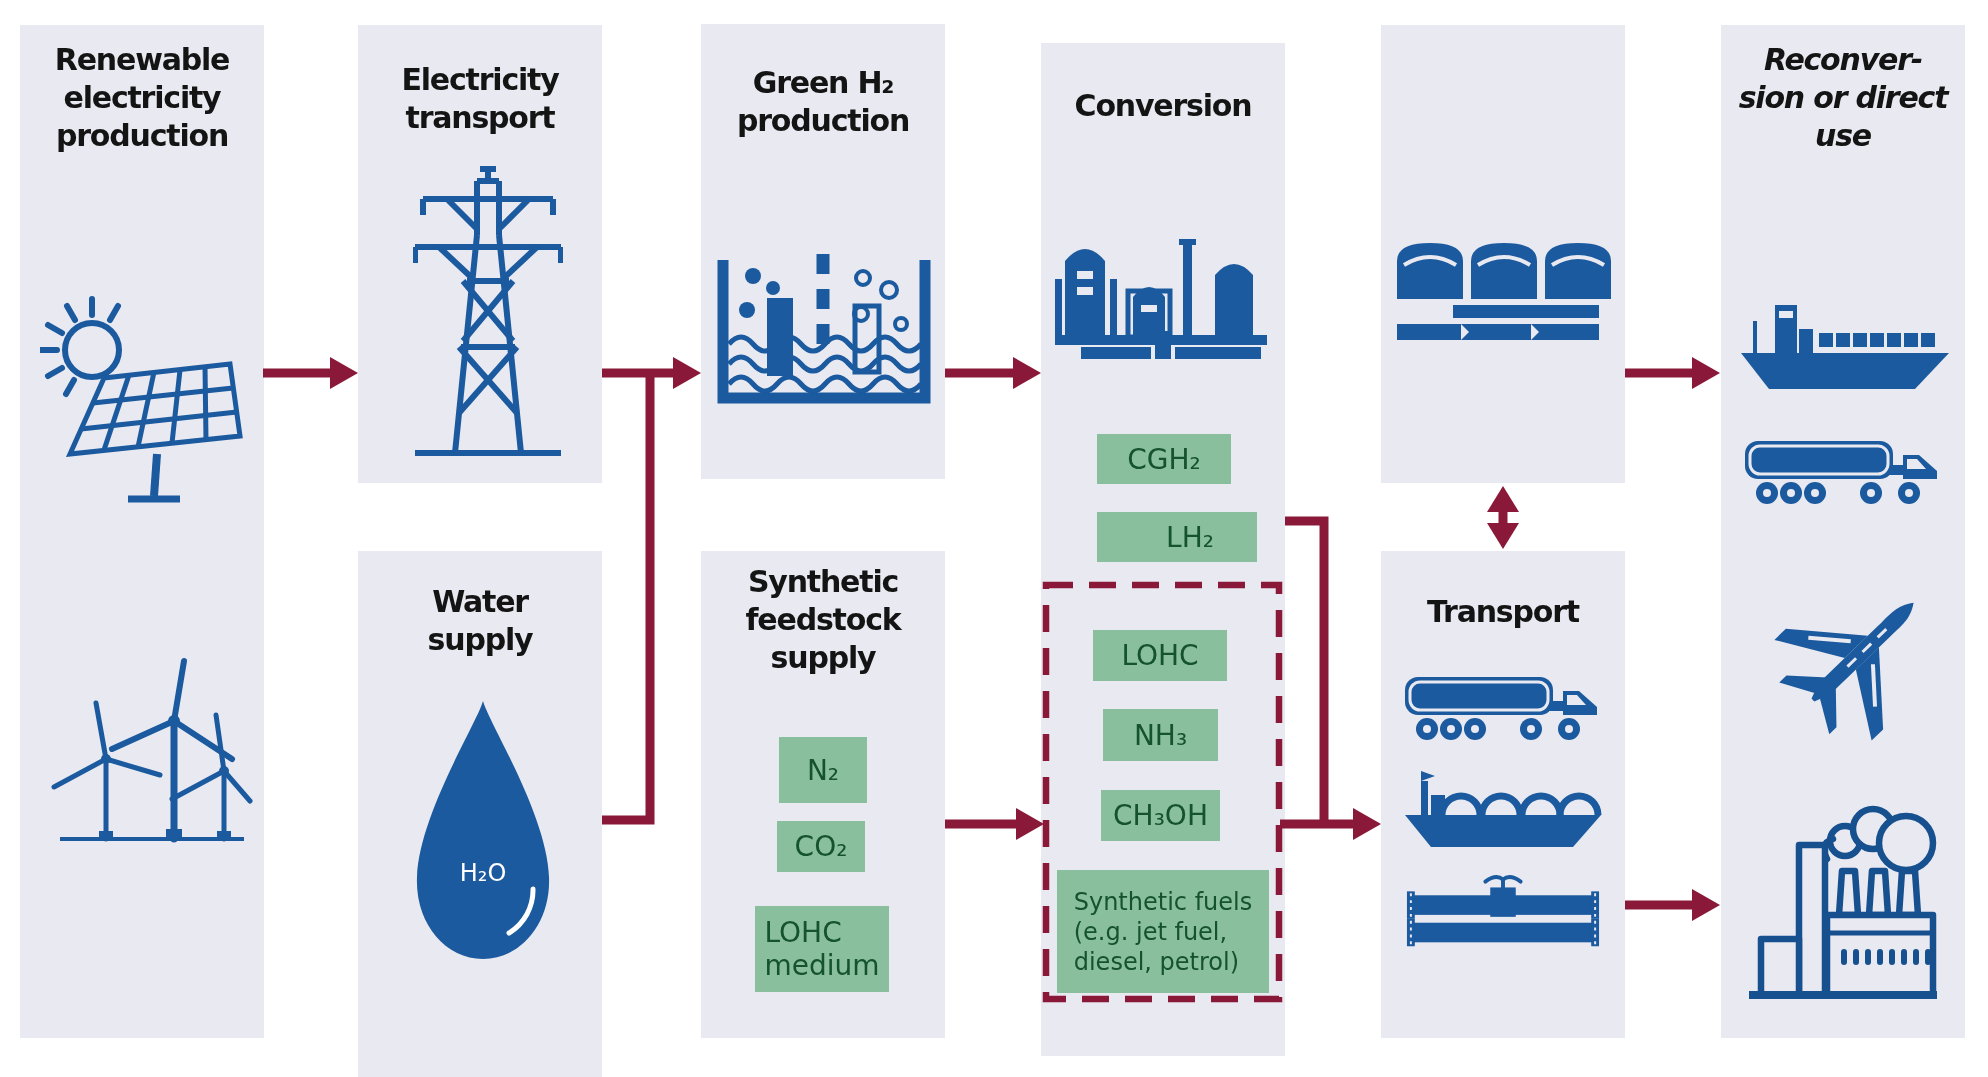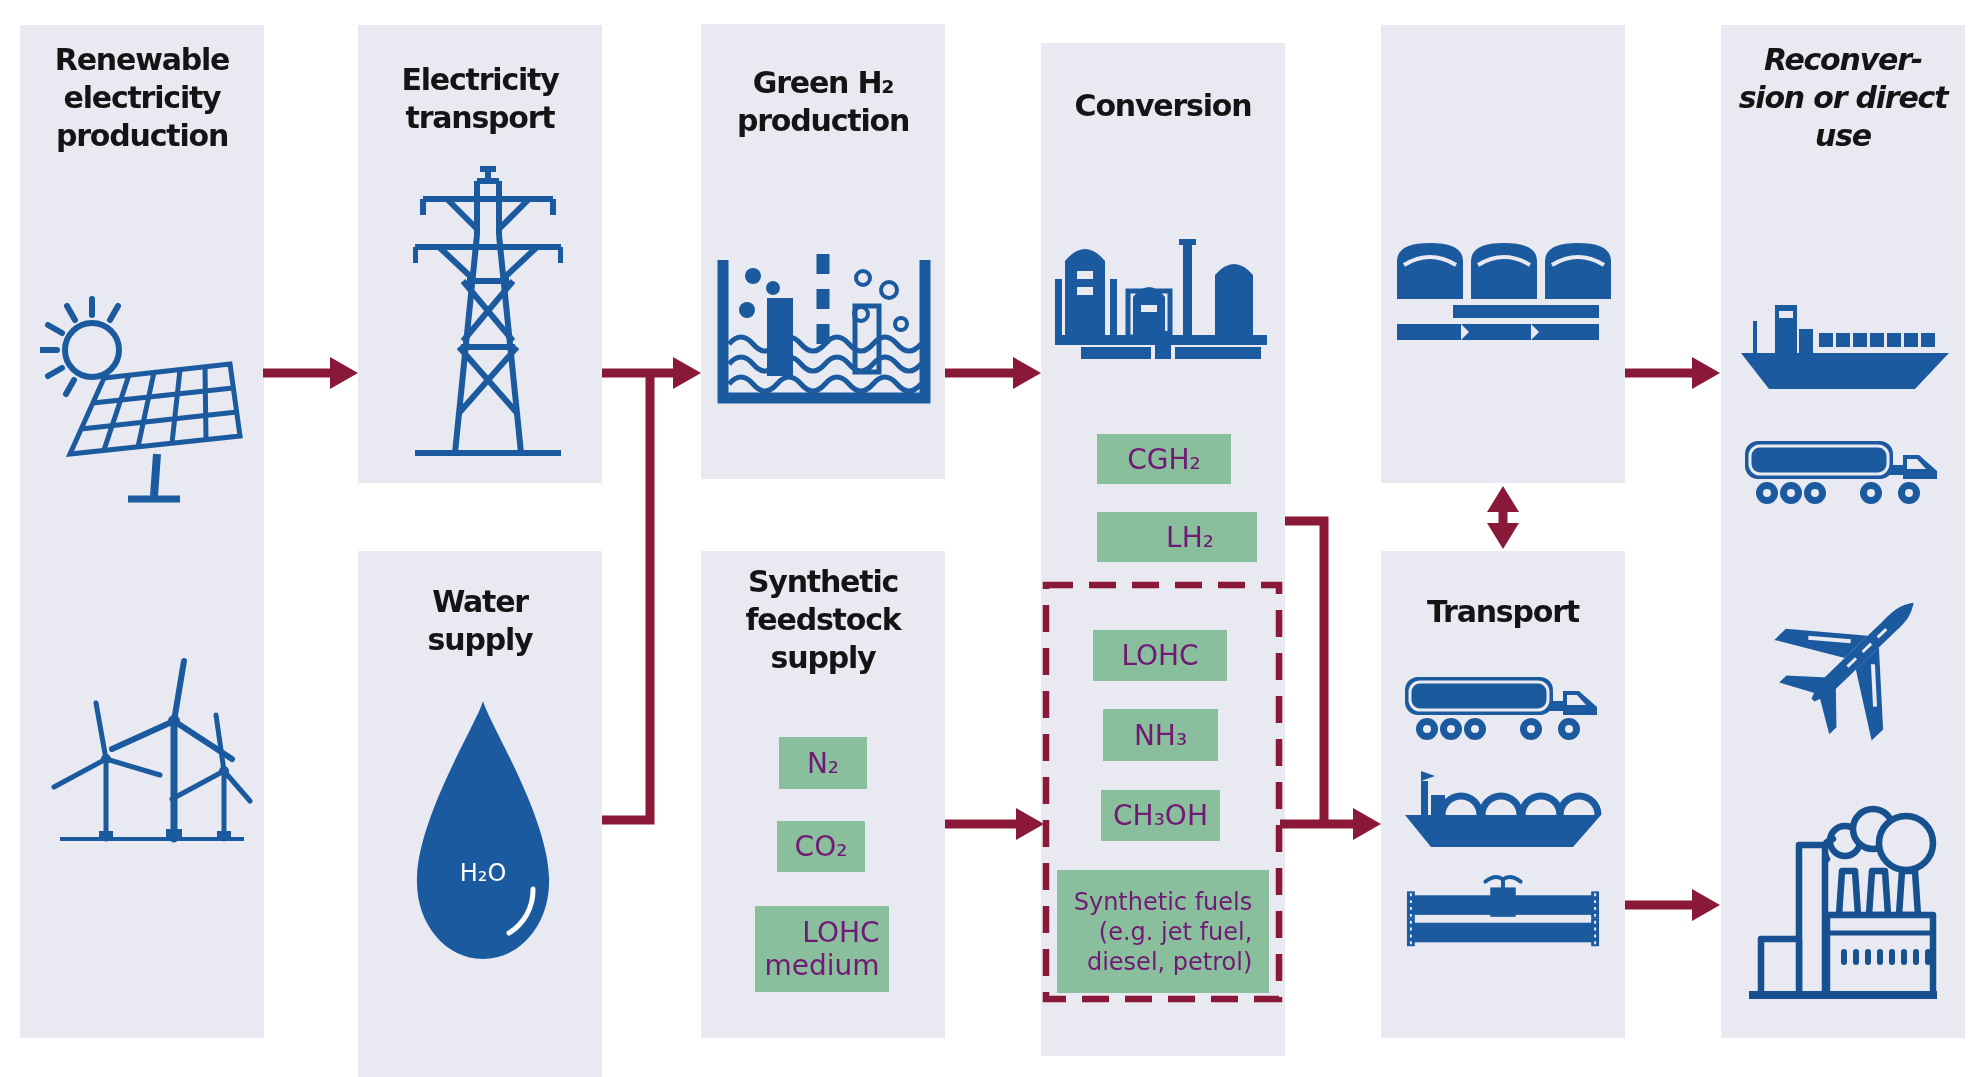--- a/index.html
+++ b/index.html
@@ -9,8 +9,8 @@
   .hdr{position:absolute;left:2px;right:2px;text-align:center;font-weight:700;color:#141414;
        font-size:30px;line-height:38px;letter-spacing:-1.2px;white-space:pre-line;}
   .icon{position:absolute;}
-  .glabel{position:absolute;background:#8abf9d;color:#701a75;display:flex;align-items:center;
-          justify-content:center;text-align:right;font-size:28px;line-height:33px;white-space:pre-line;}
+  .glabel{position:absolute;background:#8abf9d;color:#14532d;display:flex;align-items:center;
+          justify-content:center;text-align:left;font-size:28px;line-height:33px;white-space:pre-line;}
   .glabel.small{font-size:24px;line-height:30px;}
   .h2o{position:absolute;color:#ffffff;font-size:24px;text-align:center;}
   .overlay{position:absolute;left:0;top:0;z-index:5;pointer-events:none;}

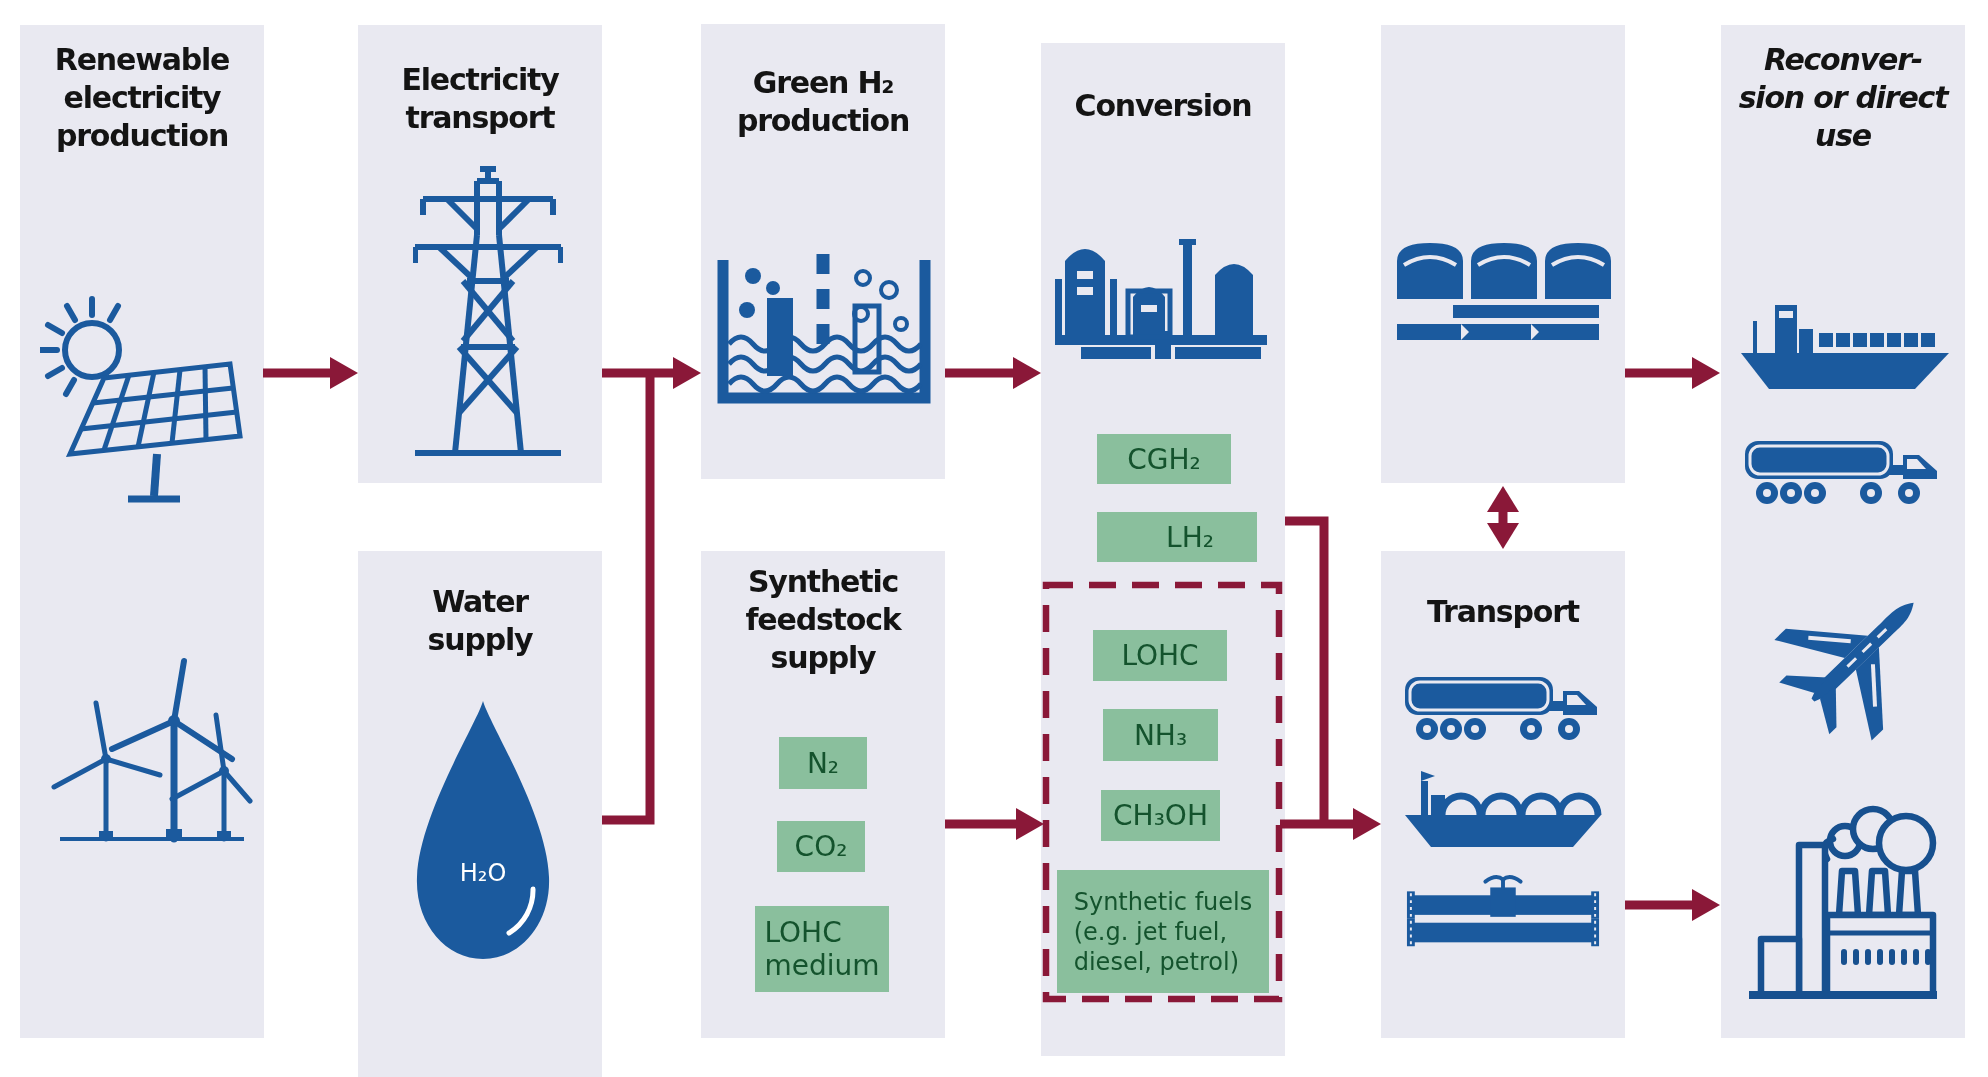--- a/index.html
+++ b/index.html
@@ -147,7 +147,7 @@
     <div class="hdr" style="top:12px;">Synthetic
 feedstock
 supply</div>
-    <div class="glabel" style="left:78px;top:186px;width:88px;height:52px;">N₂</div>
+    <div class="glabel" style="left:78px;top:186px;width:88px;height:66px;">N₂</div>
     <div class="glabel" style="left:76px;top:270px;width:88px;height:51px;">CO₂</div>
     <div class="glabel" style="left:54px;top:355px;width:134px;height:86px;">LOHC
 medium</div>

